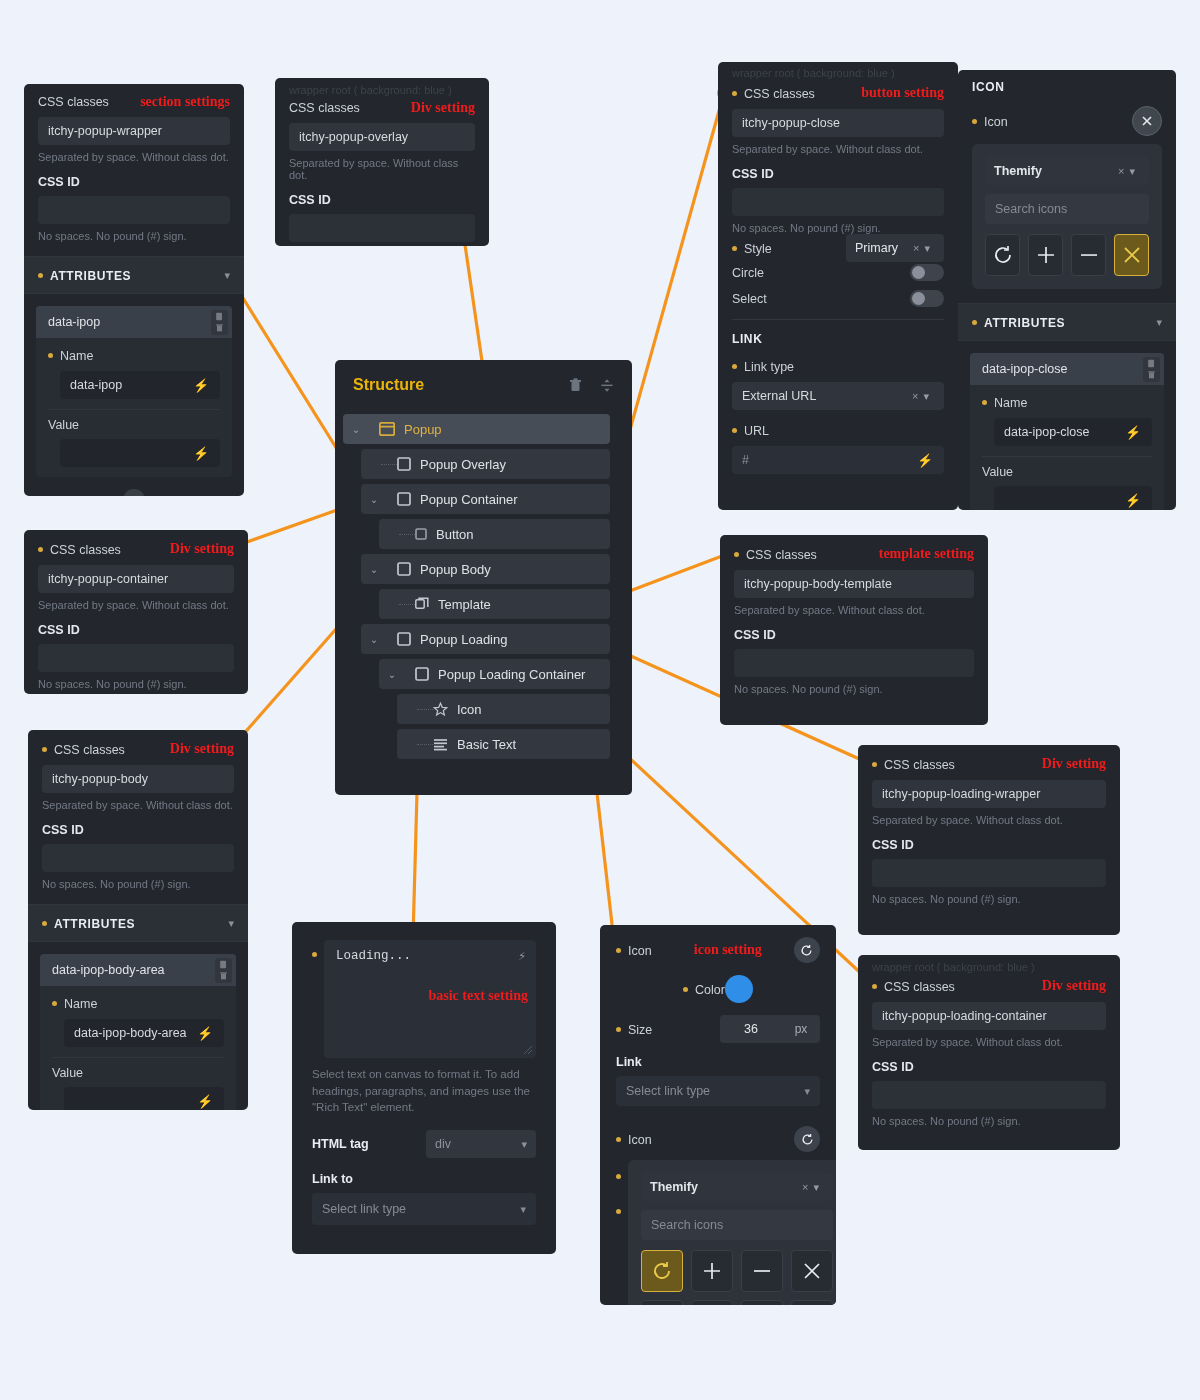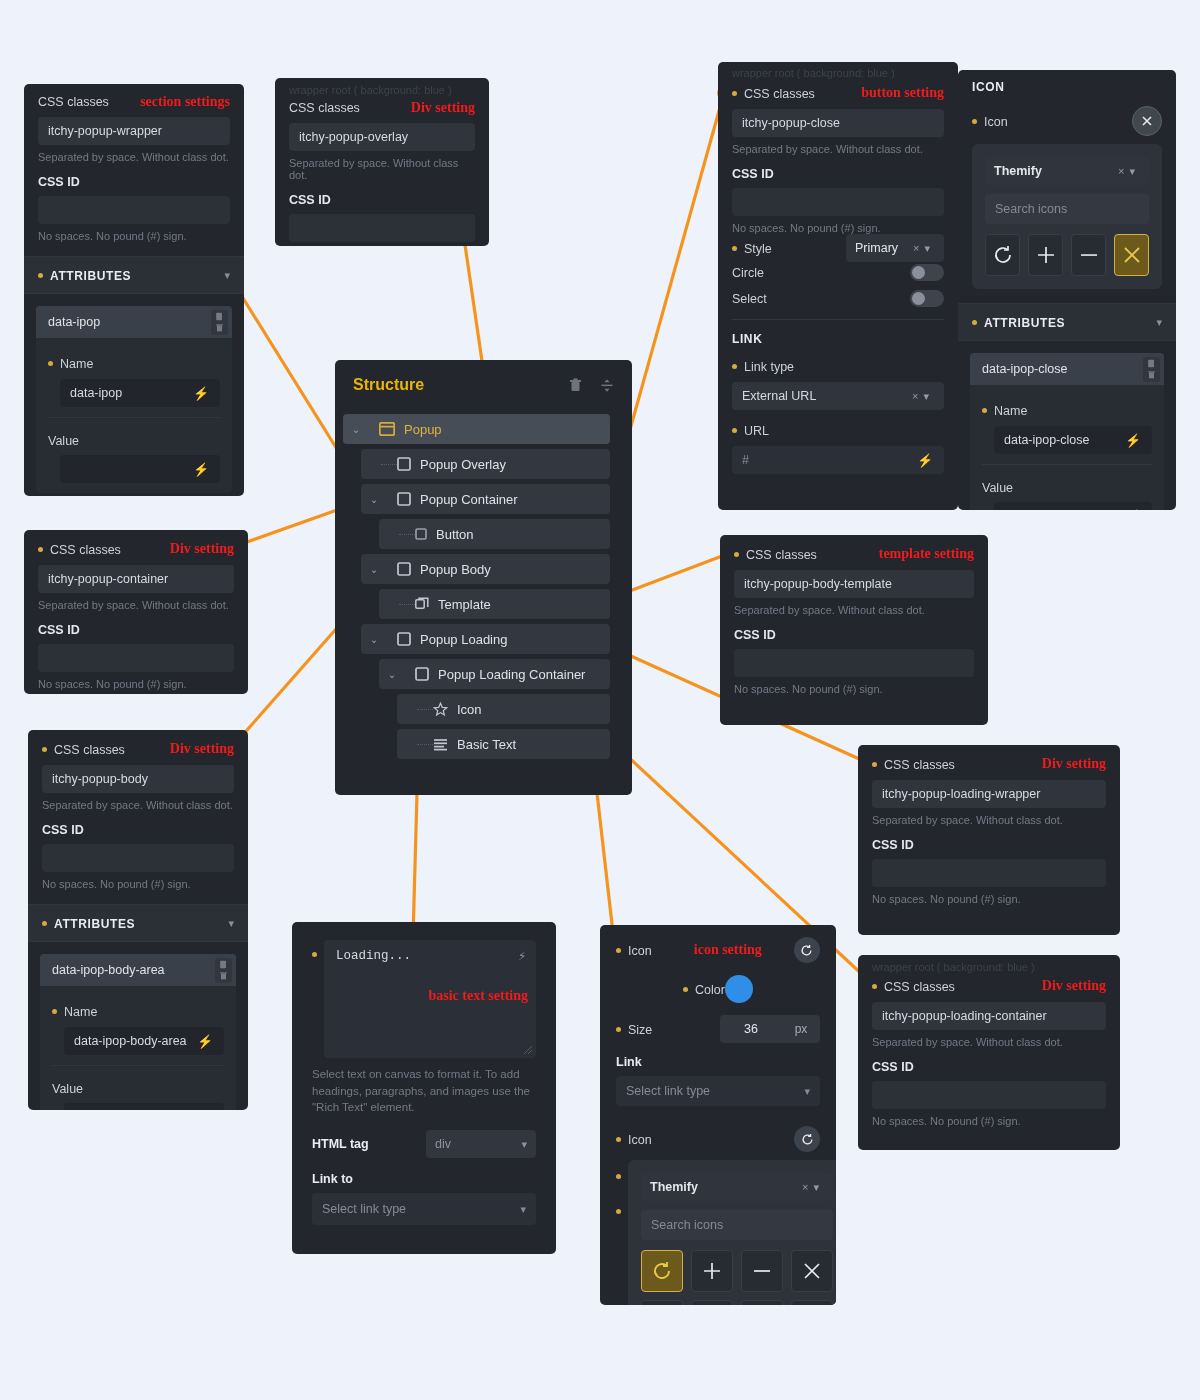--- a/index.html
+++ b/index.html
@@ -50,7 +50,7 @@
   }
   .attr-icons{ display:flex;flex-direction:column;gap:1px;background:#32363e;border-radius:3px;padding:2px 4px; }
   .mini{ width:9px;height:10px;opacity:.55; }
-  .attr-sub{ padding:16px 12px 10px; }
+  .attr-sub{ padding:8px 12px 10px; }
   .bolt{ position:absolute;right:10px;color:#8e939c;font-size:13px; }
   .red{
     color:#f01b1b;font-weight:bold;font-size:14px;

